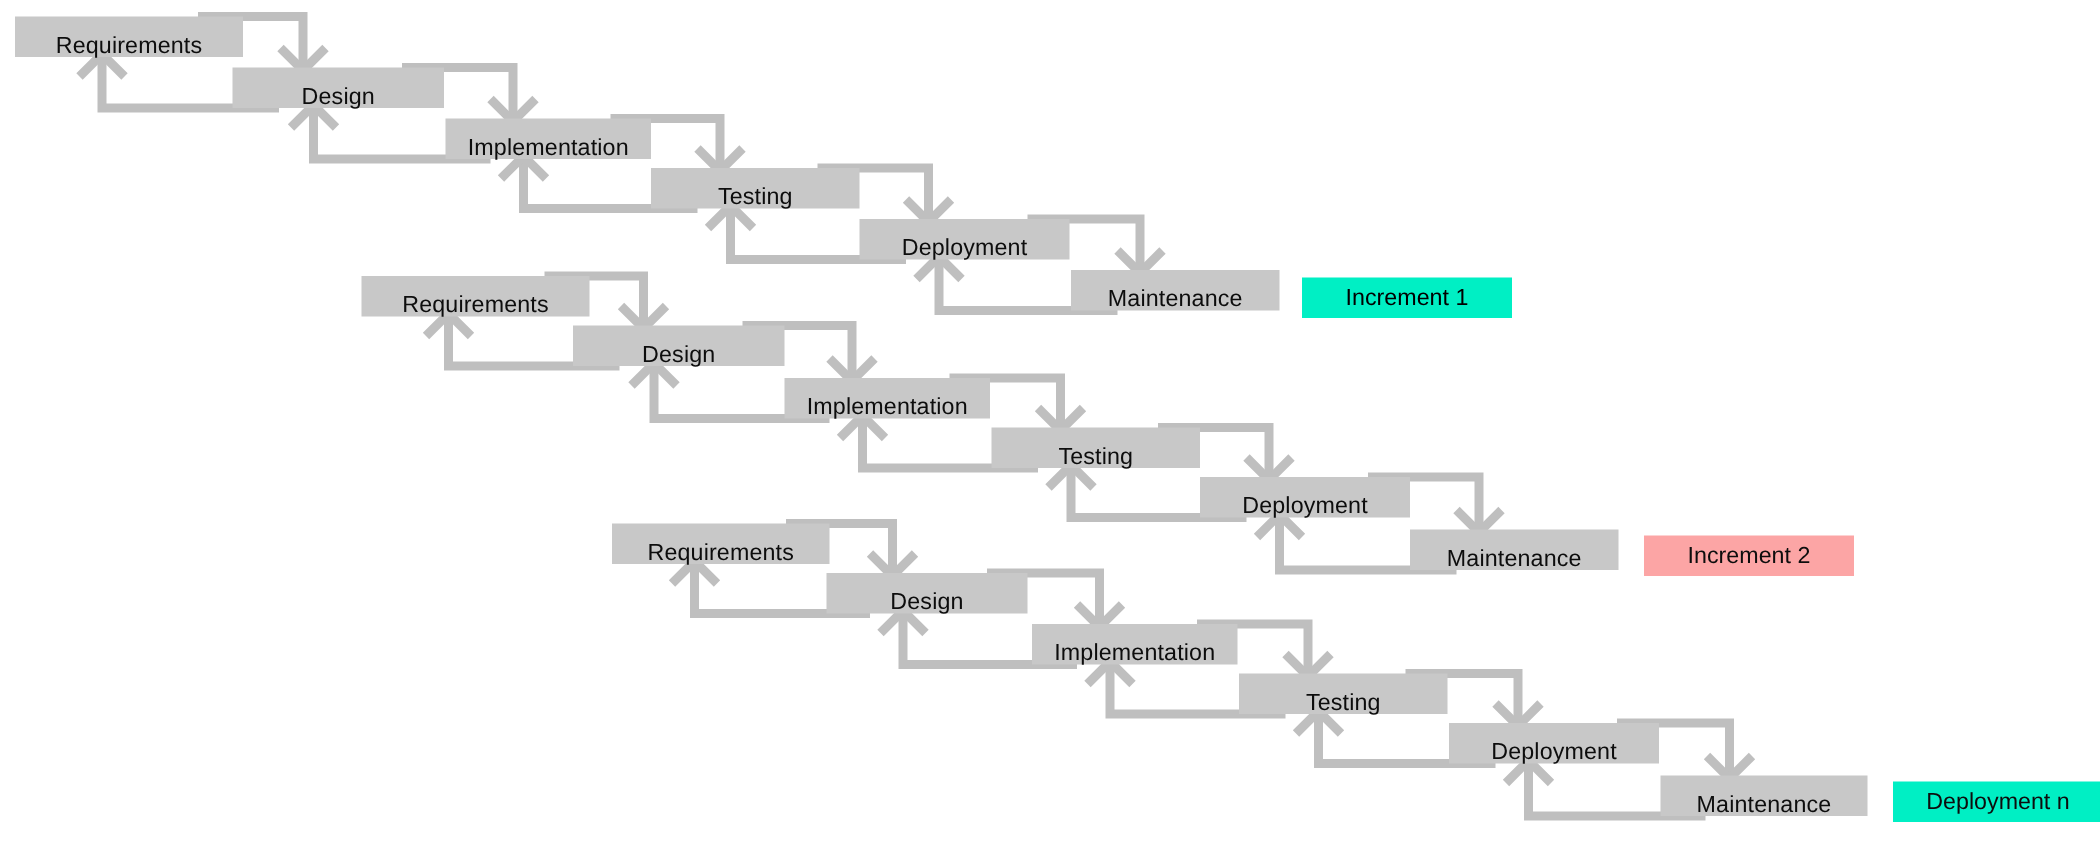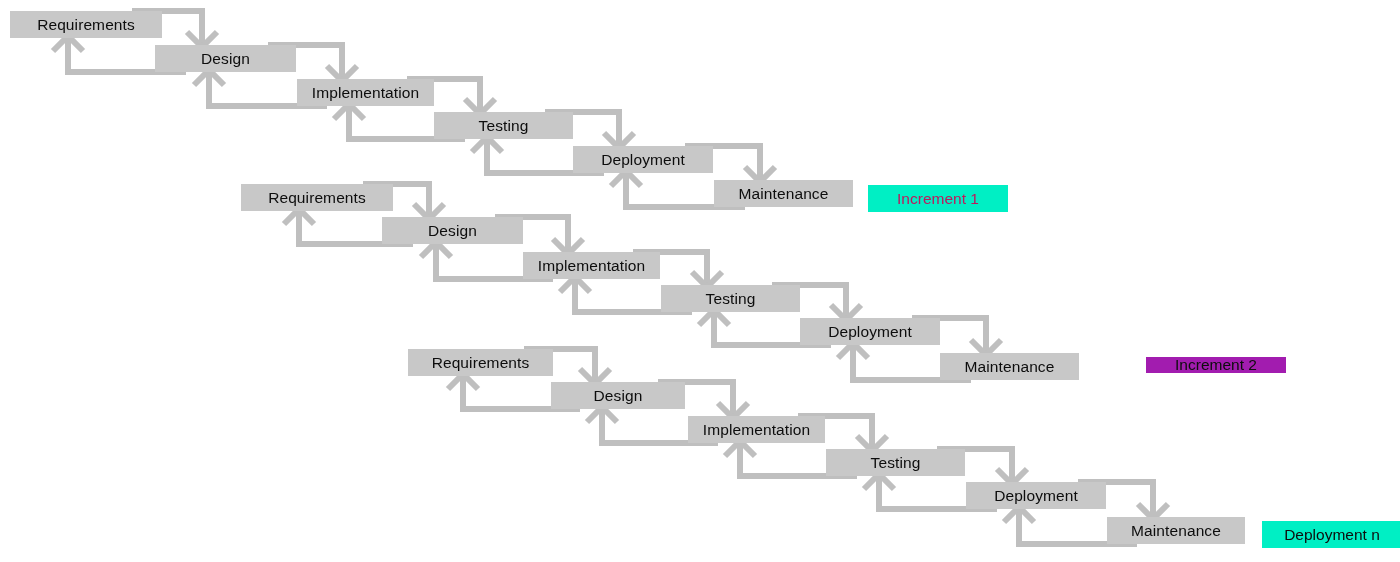--- a/index.html
+++ b/index.html
@@ -32,7 +32,7 @@
     box-sizing: border-box;
     background: #c8c8c8;
     display: flex;
-    align-items: center;
+    align-items: flex-end;
     justify-content: center;
     font-size: 15.5px;
     color: #0d0d0d;

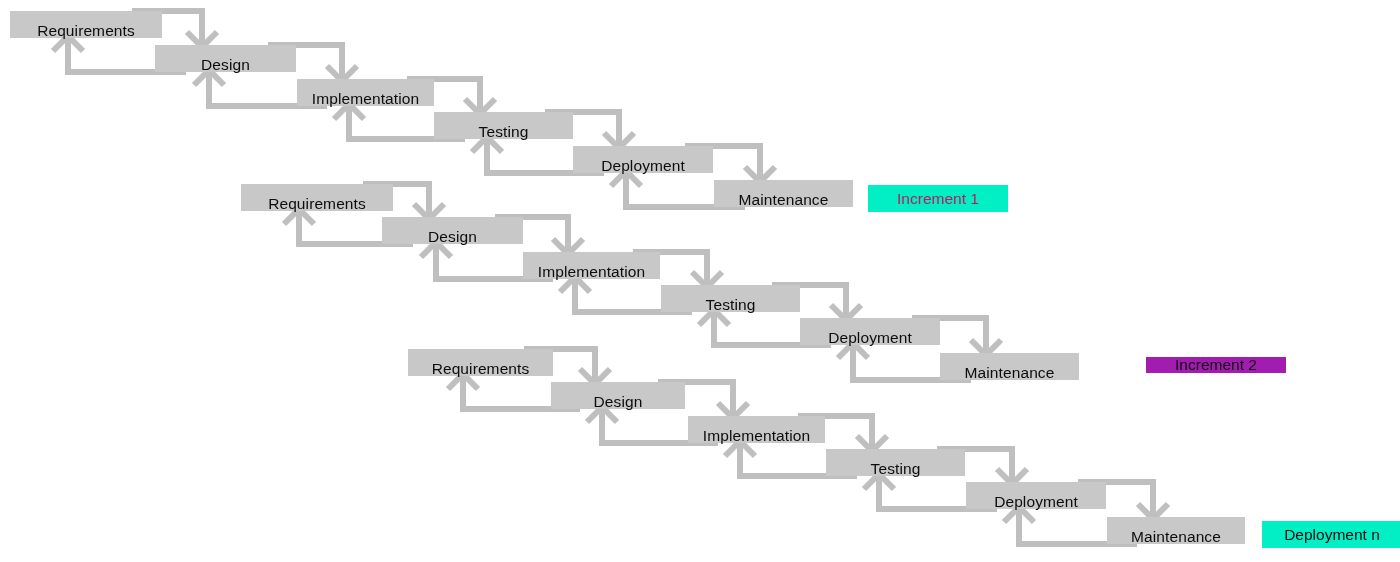--- a/index.html
+++ b/index.html
@@ -138,7 +138,7 @@
       <div class="phase-box" style="left: 714px; top: 180px; width: 139px; height: 27px; background: rgb(200, 200, 200); color: rgb(13, 13, 13);">
         <span>Maintenance</span>
       </div>
-      <div class="increment-box" style="left: 868px; top: 185px; width: 140px; height: 27px; background: rgb(0, 239, 196); color: #be185d;">
+      <div class="increment-box" style="left: 868px; top: 185px; width: 140px; height: 27px; background: rgb(0, 239, 196); color: #000000;">
         <span>Increment 1</span>
       </div>
       <div class="phase-box" style="left: 241px; top: 184px; width: 152px; height: 27px; background: rgb(200, 200, 200); color: rgb(13, 13, 13);">

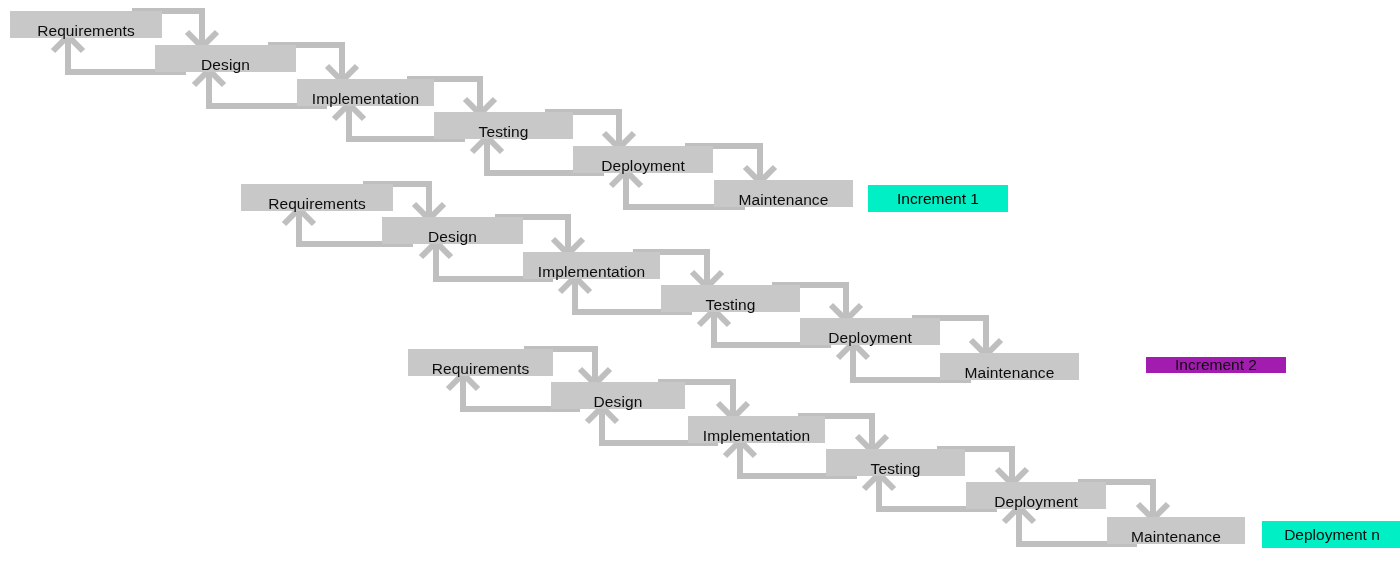--- a/index.html
+++ b/index.html
@@ -159,7 +159,7 @@
       <div class="phase-box" style="left: 940px; top: 353px; width: 139px; height: 27px; background: rgb(200, 200, 200); color: rgb(13, 13, 13);">
         <span>Maintenance</span>
       </div>
-      <div class="increment-box" style="left: 1146px; top: 357px; width: 140px; height: 16px; background: #a21caf; color: rgb(13, 13, 13);">
+      <div class="increment-box" style="left: 1096px; top: 357px; width: 140px; height: 27px; background: #fca5a5; color: rgb(13, 13, 13);">
         <span>Increment 2</span>
       </div>
       <div class="phase-box" style="left: 408px; top: 349px; width: 145px; height: 27px; background: rgb(200, 200, 200); color: rgb(13, 13, 13);">

